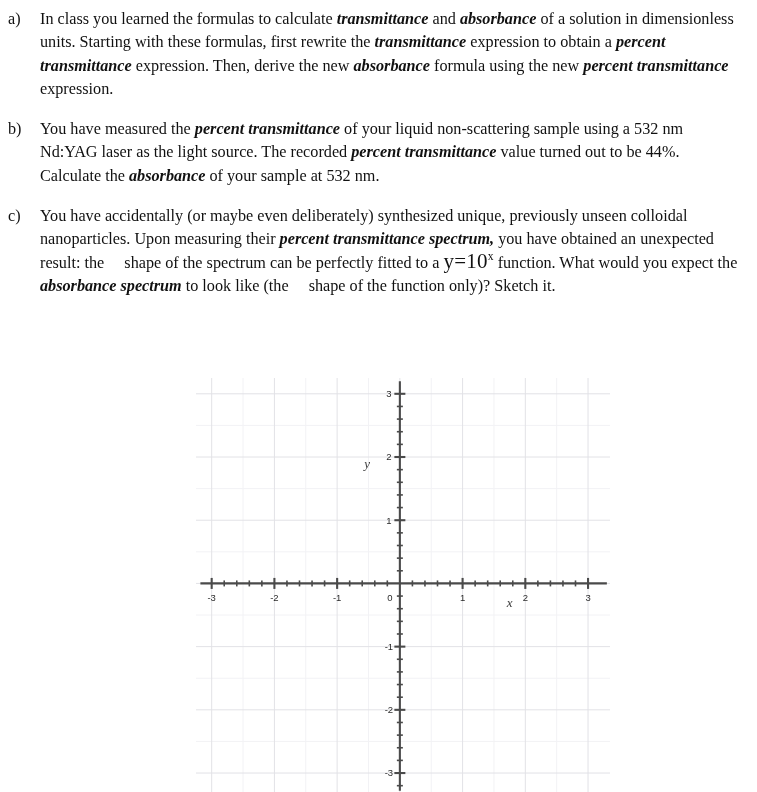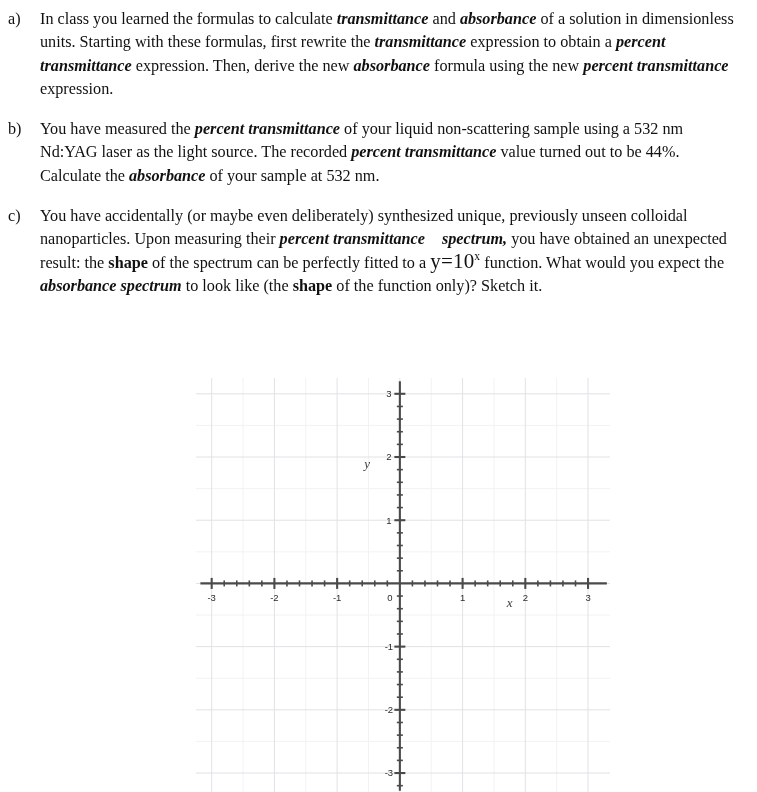--- a/index.html
+++ b/index.html
@@ -44,7 +44,7 @@
 
   i.em { font-style: italic; font-weight: bold; }
   b.st { font-weight: bold; font-style: normal; }
-  i.emb { font-weight: bold; margin-left: 13px; }
+  i.emb { font-weight: bold; }
 
   .formula {
     font-size: 21px;

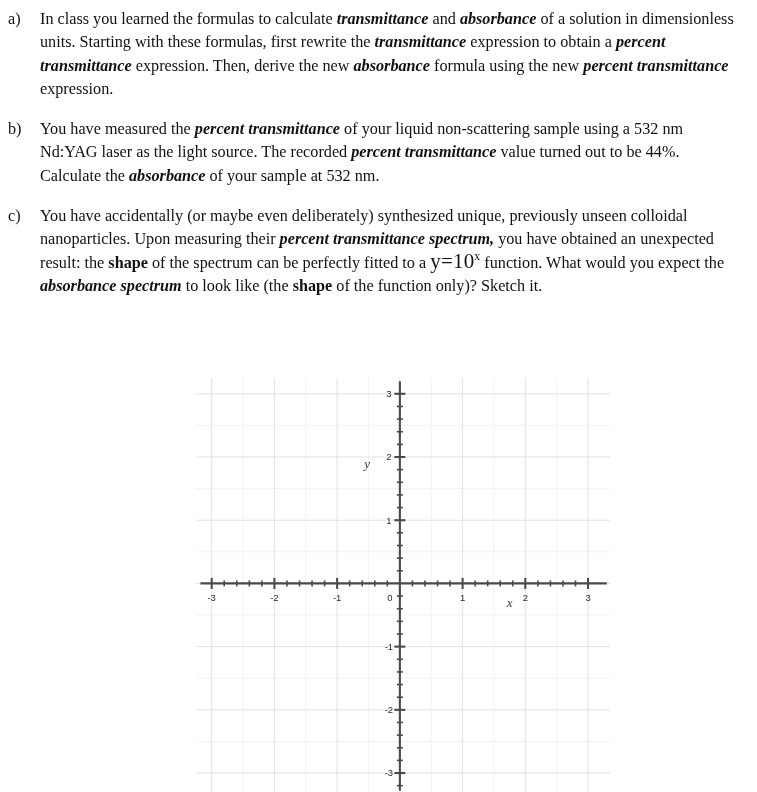--- a/index.html
+++ b/index.html
@@ -43,7 +43,7 @@
   .qtext { display: block; }
 
   i.em { font-style: italic; font-weight: bold; }
-  b.st { font-weight: bold; font-style: normal; }
+  b.st { font-weight: normal; font-style: normal; margin-left: 16px; }
   i.emb { font-weight: bold; }
 
   .formula {

